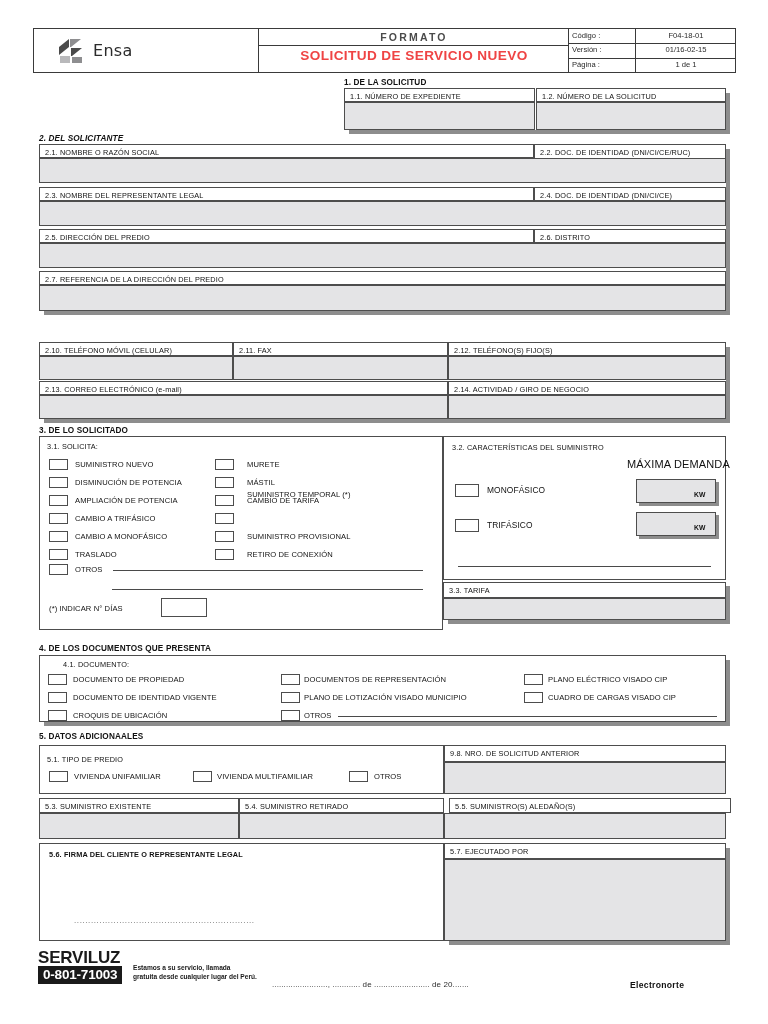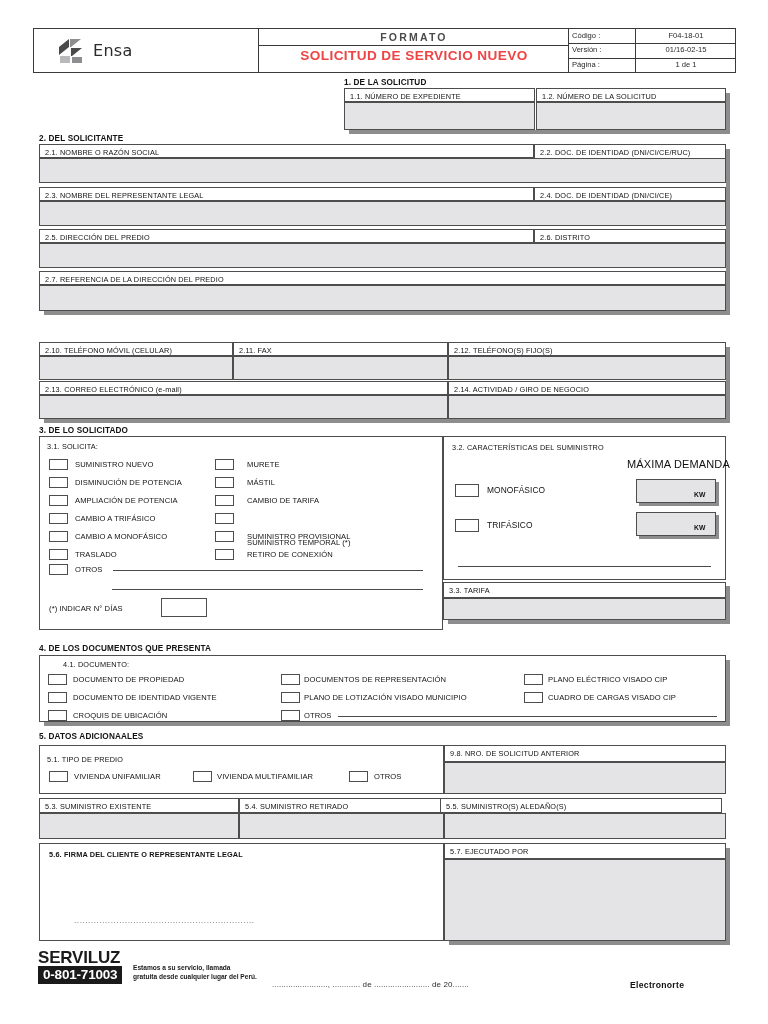--- a/index.html
+++ b/index.html
@@ -121,7 +121,7 @@
   <div class="shadow-r" style="left:726px;top:93px;width:4px;height:37px;"></div>
   <div class="shadow-r" style="left:349px;top:130px;width:381px;height:4px;"></div>
 
-  <div class="sec-h" style="left:39px;top:134px;">2. DEL SOLICITANTE</div>
+  <div class="sec-h" style="left:39px;top:134px;font-style:italic;">2. DEL SOLICITANTE</div>
 
   <div class="fld-lab" style="left:39px;top:144px;width:495px;height:14px;">
     <span class="lbl">2.1. NOMBRE O RAZÓN SOCIAL</span>

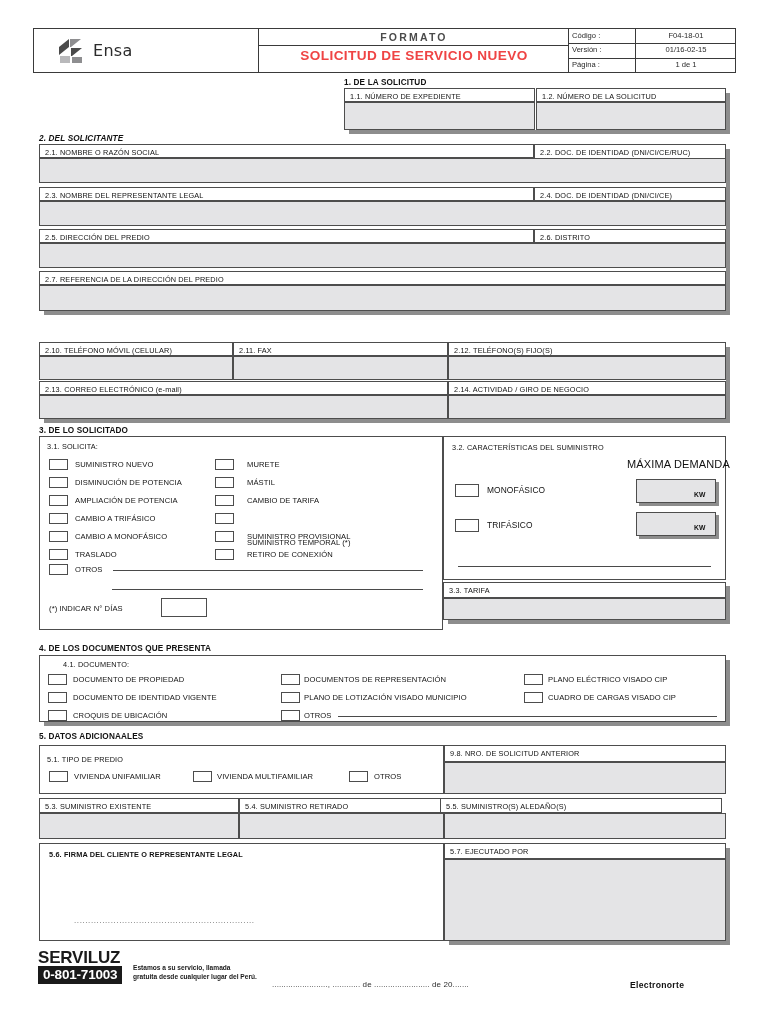--- a/index.html
+++ b/index.html
@@ -203,7 +203,7 @@
   <div class="cb" style="left:215px;top:495px;"></div>
   <div class="cb-t" style="left:247px;top:496px;">CAMBIO DE TARIFA</div>
   <div class="cb" style="left:215px;top:513px;"></div>
-  <div class="cb-t" style="left:247px;top:538px;">SUMINISTRO TEMPORAL (*)</div>
+  <div class="cb-t" style="left:247px;top:490px;">SUMINISTRO TEMPORAL (*)</div>
   <div class="cb" style="left:215px;top:531px;"></div>
   <div class="cb-t" style="left:247px;top:532px;">SUMINISTRO PROVISIONAL</div>
   <div class="cb" style="left:215px;top:549px;"></div>

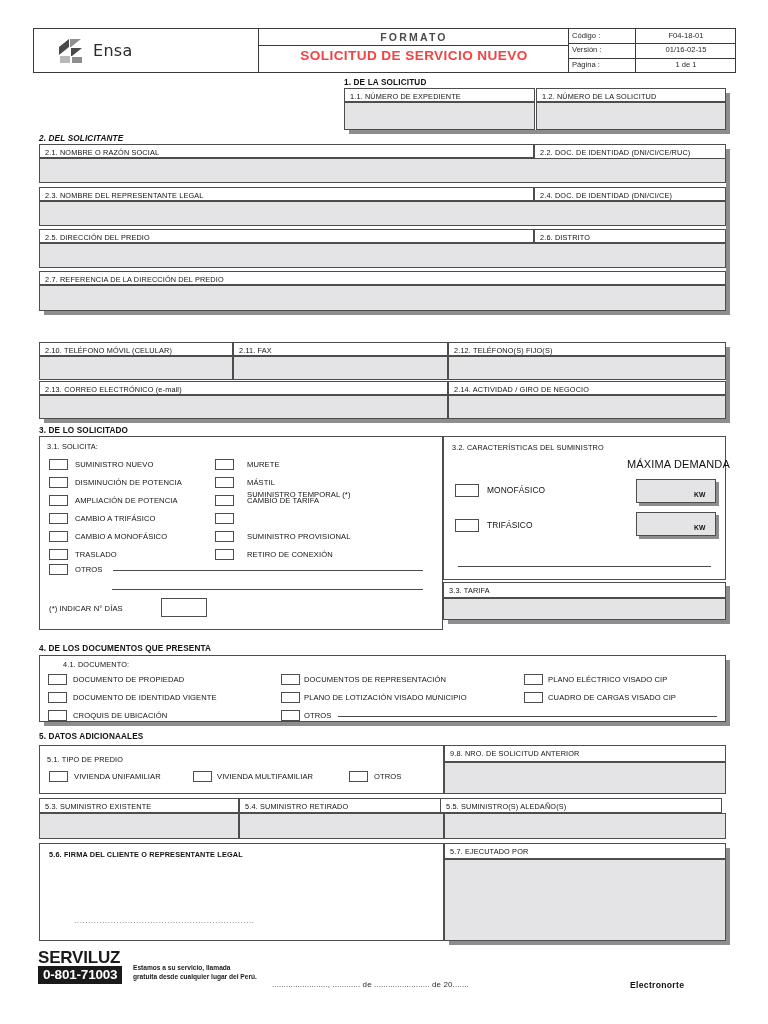--- a/index.html
+++ b/index.html
@@ -292,7 +292,7 @@
   <div class="fld-lab" style="left:239px;top:798px;width:205px;height:15px;">
     <span class="lbl">5.4. SUMINISTRO RETIRADO</span>
   </div>
-  <div class="fld-lab" style="left:440px;top:798px;width:282px;height:15px;">
+  <div class="fld-lab" style="left:449px;top:798px;width:282px;height:15px;">
     <span class="lbl">5.5. SUMINISTRO(S) ALEDAÑO(S)</span>
   </div>
   <div class="fld-in" style="left:39px;top:813px;width:200px;height:26px;"></div>

